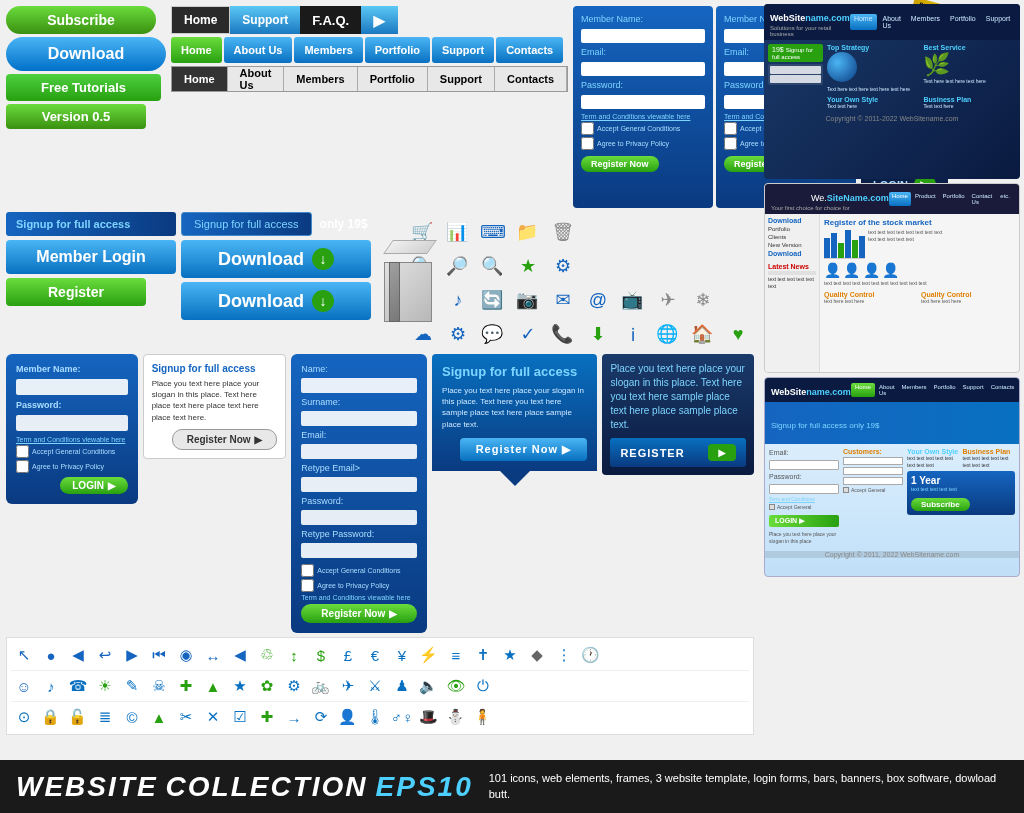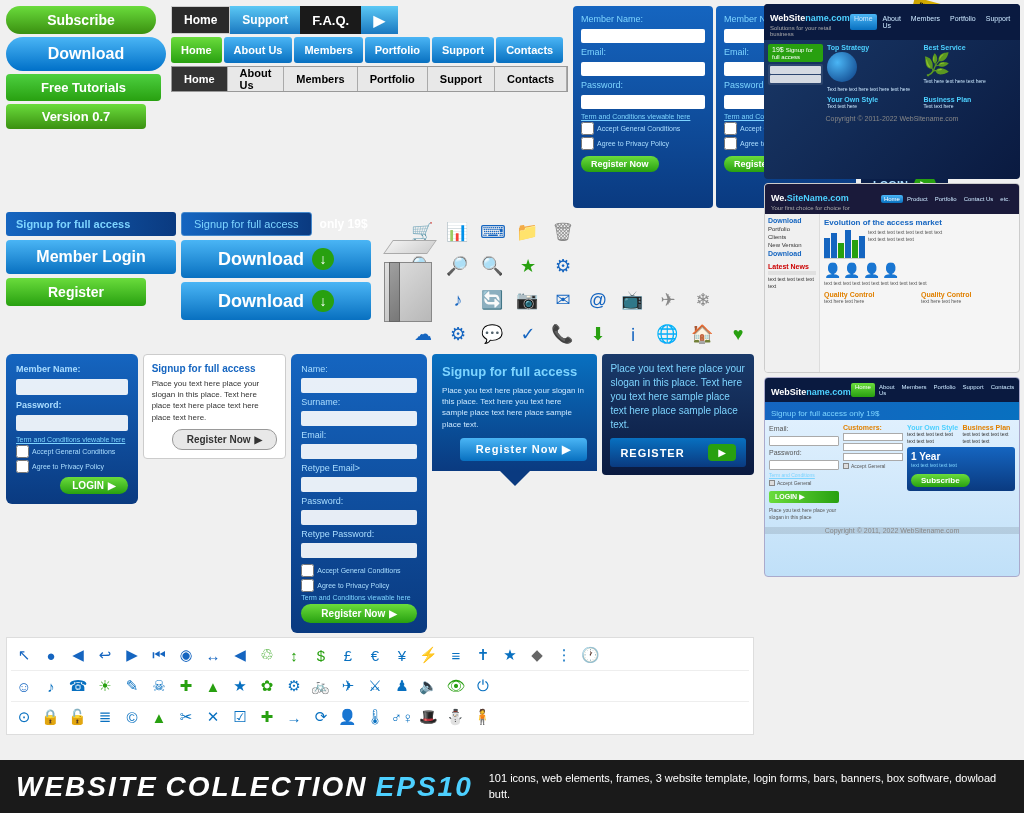--- a/index.html
+++ b/index.html
@@ -552,7 +552,7 @@
         <button class="btn-subscribe">Subscribe</button>
         <button class="btn-download-blue">Download</button>
         <button class="btn-free-tutorials">Free Tutorials</button>
-        <button class="btn-version">Version 0.7</button>
+        <button class="btn-version">Version 0.5</button>
       </div>
 
       <div style="display:flex;flex-direction:column;gap:3px;">

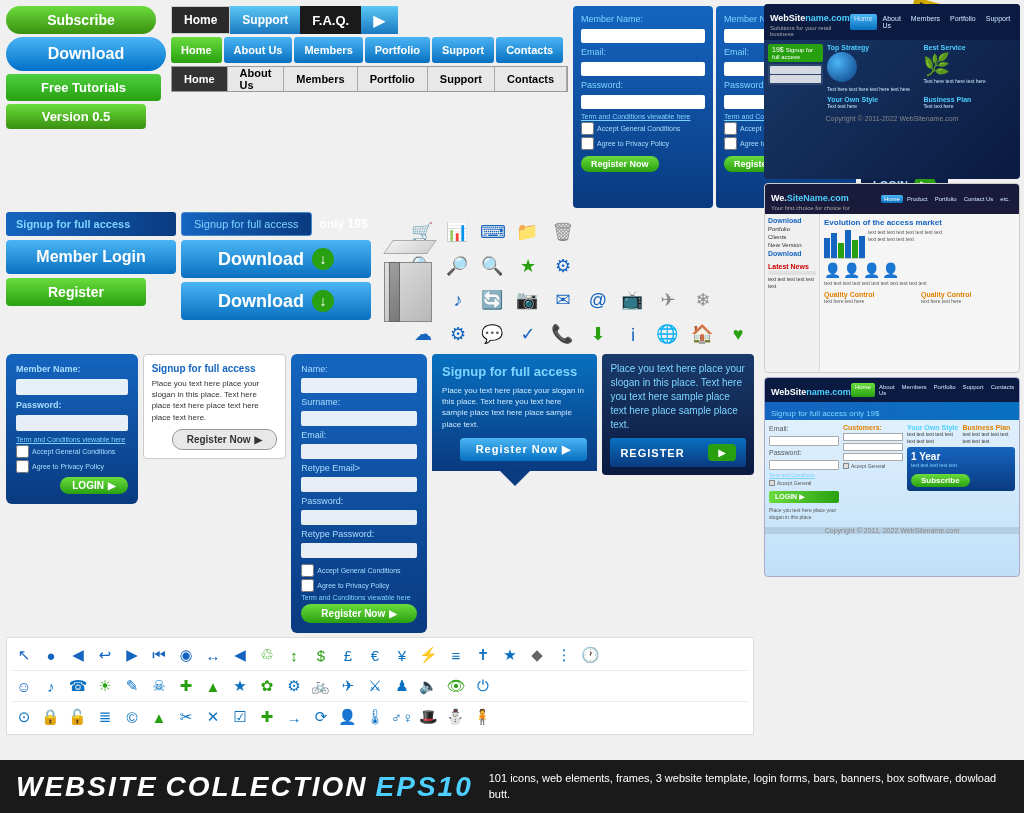--- a/index.html
+++ b/index.html
@@ -943,7 +943,7 @@
     <div class="wp2">
       <div style="background:#1a1a3a;padding:3px 6px;display:flex;justify-content:space-between;align-items:center;">
         <div>
-          <span style="color:white;font-size:9px;font-weight:bold;">We.</span><span style="color:#4dd0ff;font-size:9px;font-weight:bold;">SiteName.com</span>
+          <span style="color:white;font-size:9px;font-weight:normal;margin-left:40px;">We.</span><span style="color:#4dd0ff;font-size:9px;font-weight:bold;">SiteName.com</span>
           <div style="color:#aaa;font-size:6px;">Your first choice for choice for</div>
         </div>
         <div style="display:flex;gap:1px;">

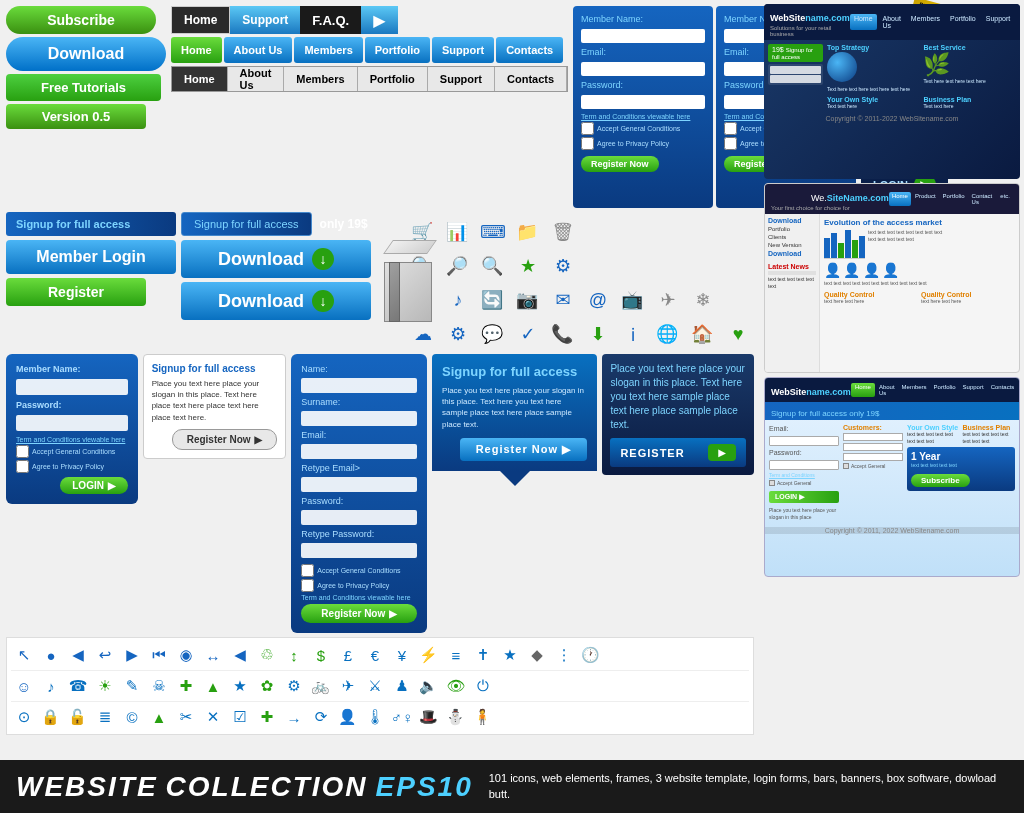--- a/index.html
+++ b/index.html
@@ -968,7 +968,7 @@
           </div>
         </div>
         <div style="flex:1;padding:4px;">
-          <div style="color:#1565c0;font-size:8px;font-weight:bold;margin-bottom:2px;">Evolution of the access market</div>
+          <div style="color:#1565c0;font-size:8px;font-weight:bold;margin-bottom:2px;">Register of the stock market</div>
           <div style="display:flex;gap:3px;margin-bottom:3px;">
 
             <div style="display:flex;align-items:flex-end;gap:1px;height:30px;border-bottom:1px solid #ccc;">

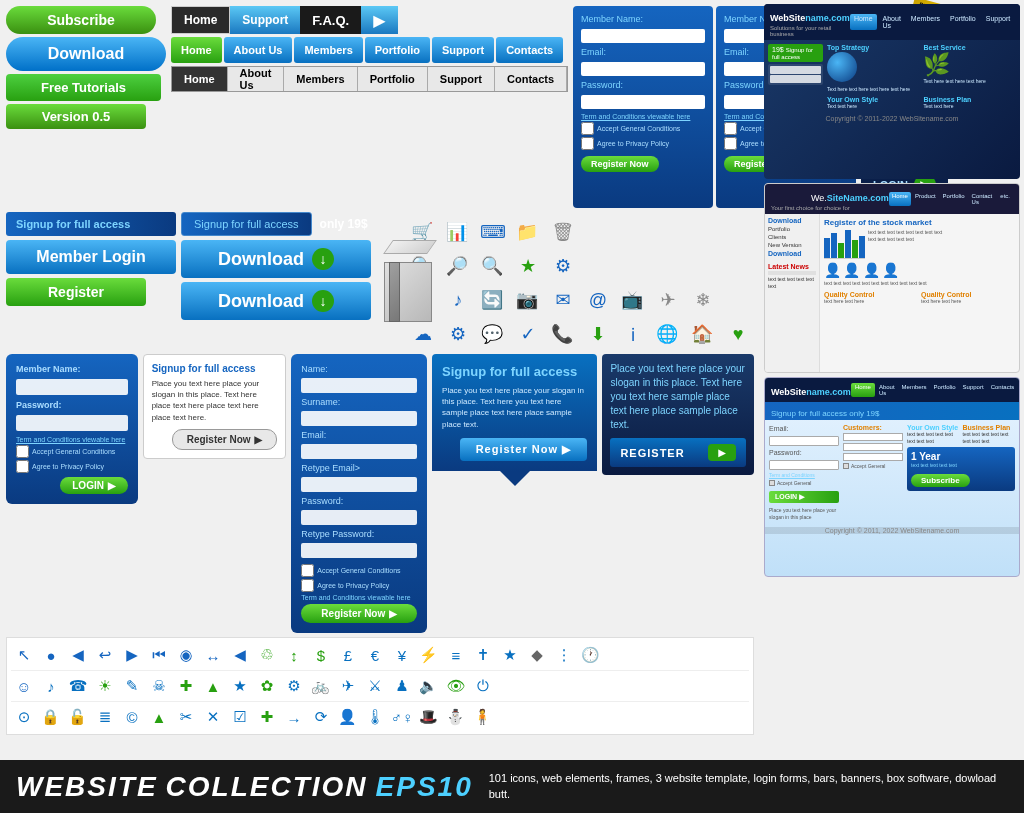--- a/index.html
+++ b/index.html
@@ -1019,7 +1019,7 @@
           <div style="color:#cce8ff;font-size:6px;padding:1px 3px;">Contacts</div>
         </div>
       </div>
-      <div style="background:linear-gradient(to right,#1565c0,#0870c0);padding:0 6px;">
+      <div style="background:linear-gradient(to right,#1565c0,#0870c0);padding:12px 6px;">
         <span style="color:#7dd4ff;font-size:8px;">Signup for full access only 19$</span>
       </div>
       <div style="display:flex;padding:4px;gap:4px;">

